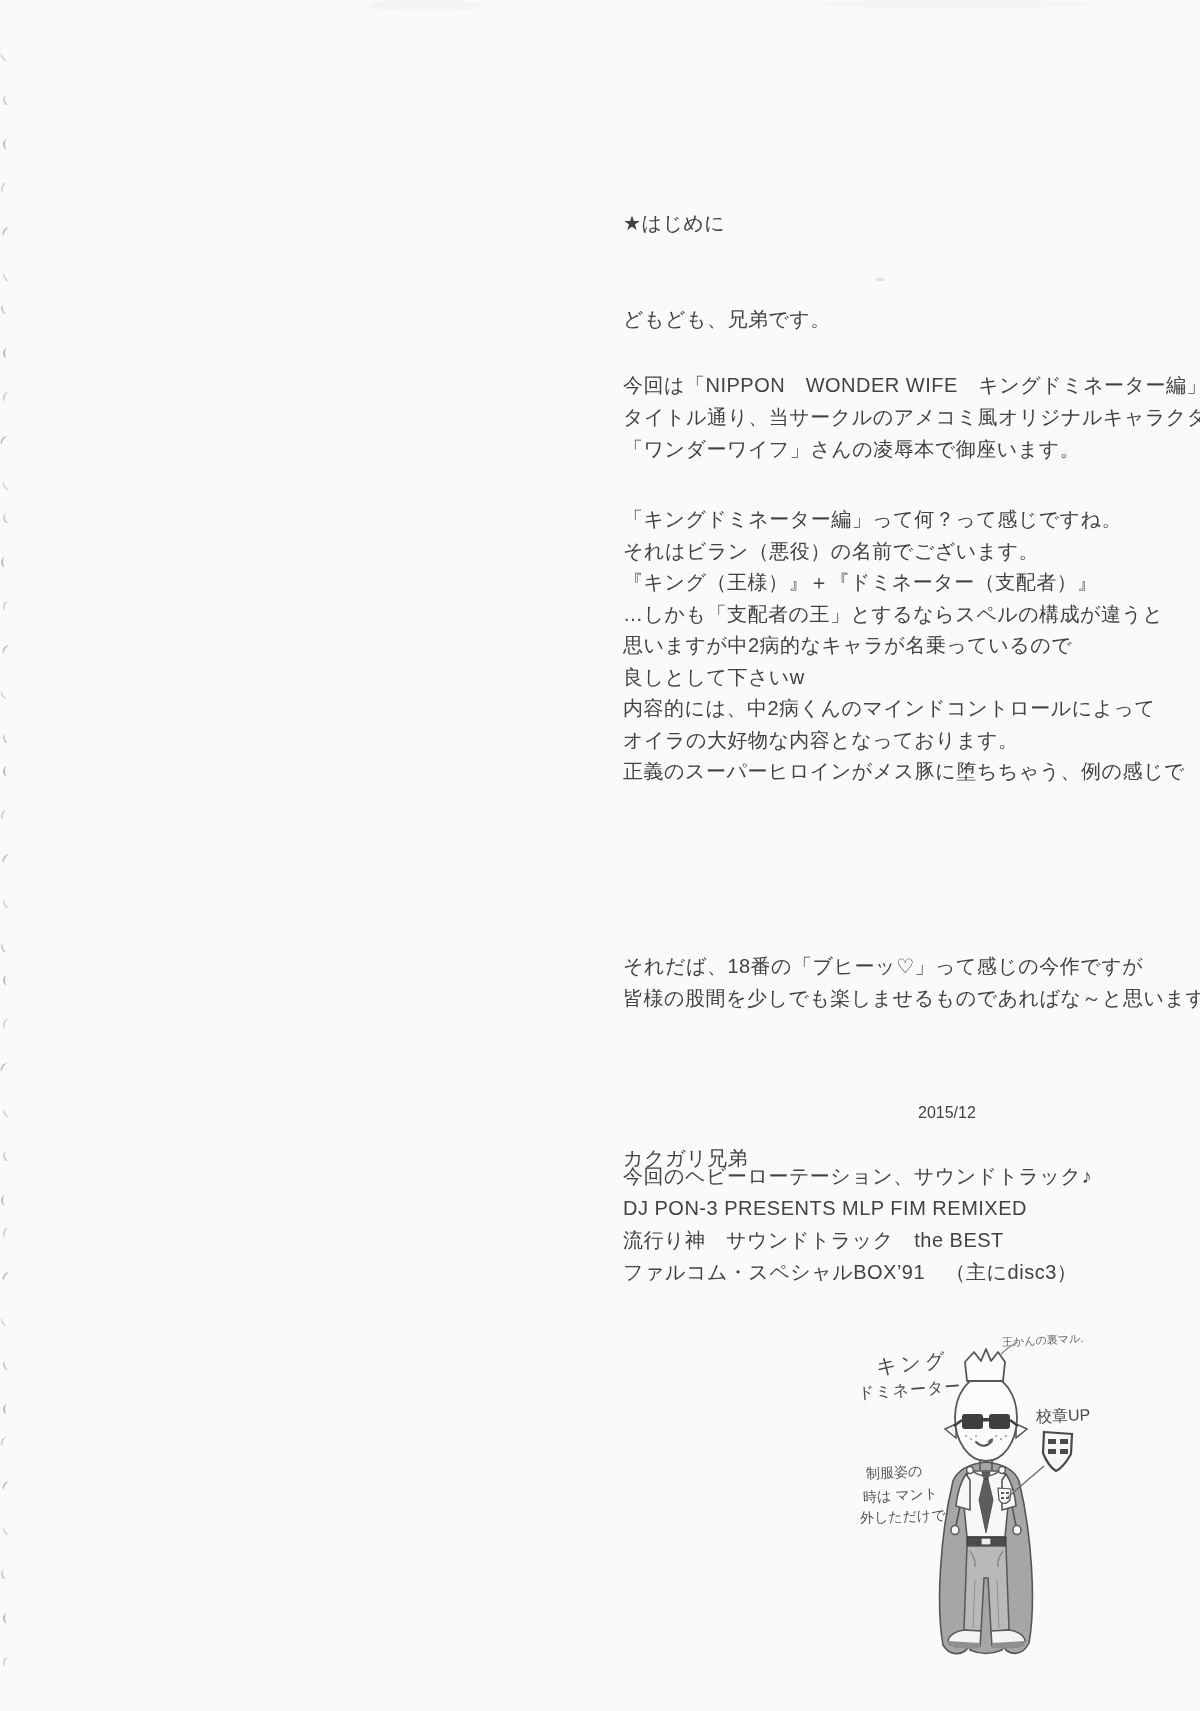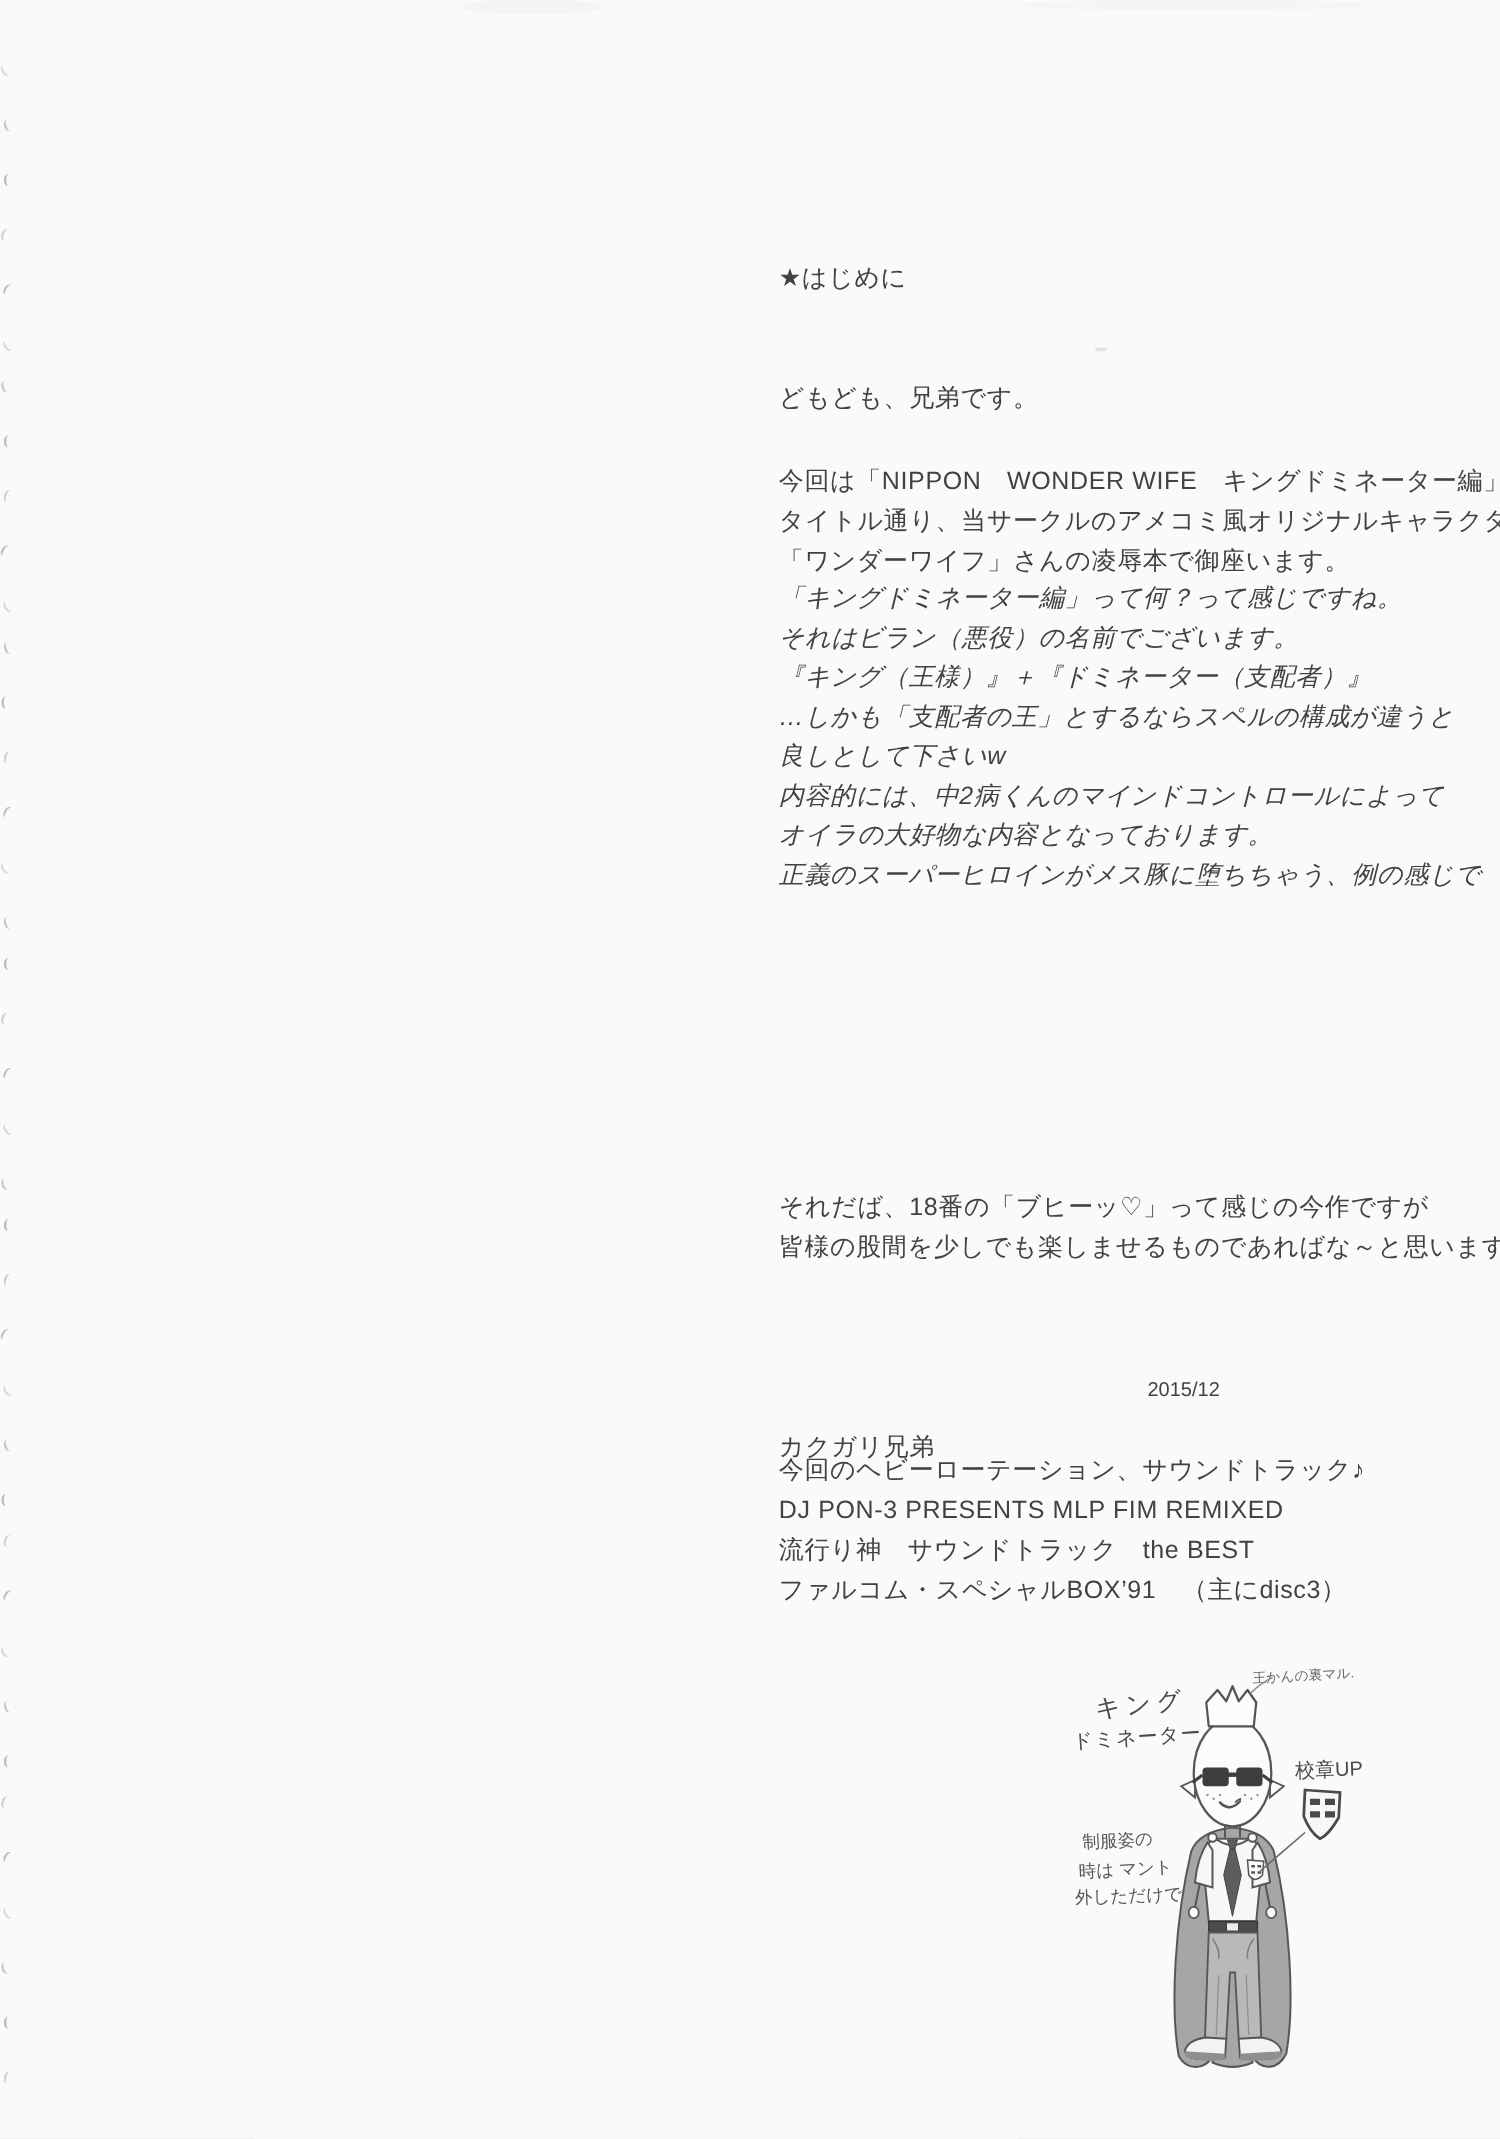--- a/index.html
+++ b/index.html
@@ -98,7 +98,7 @@
       <div class="line">タイトル通り、当サークルのアメコミ風オリジナルキャラクター</div>
       <div class="line">「ワンダーワイフ」さんの凌辱本で御座います。</div>
     </div>
-  <div class="para tight" style="top:464px;font-style:italic;">
+  <div class="para tight" style="top:504px;">
       <div class="line">「キングドミネーター編」って何？って感じですね。</div>
       <div class="line">それはビラン（悪役）の名前でございます。</div>
       <div class="line">『キング（王様）』＋『ドミネーター（支配者）』</div>

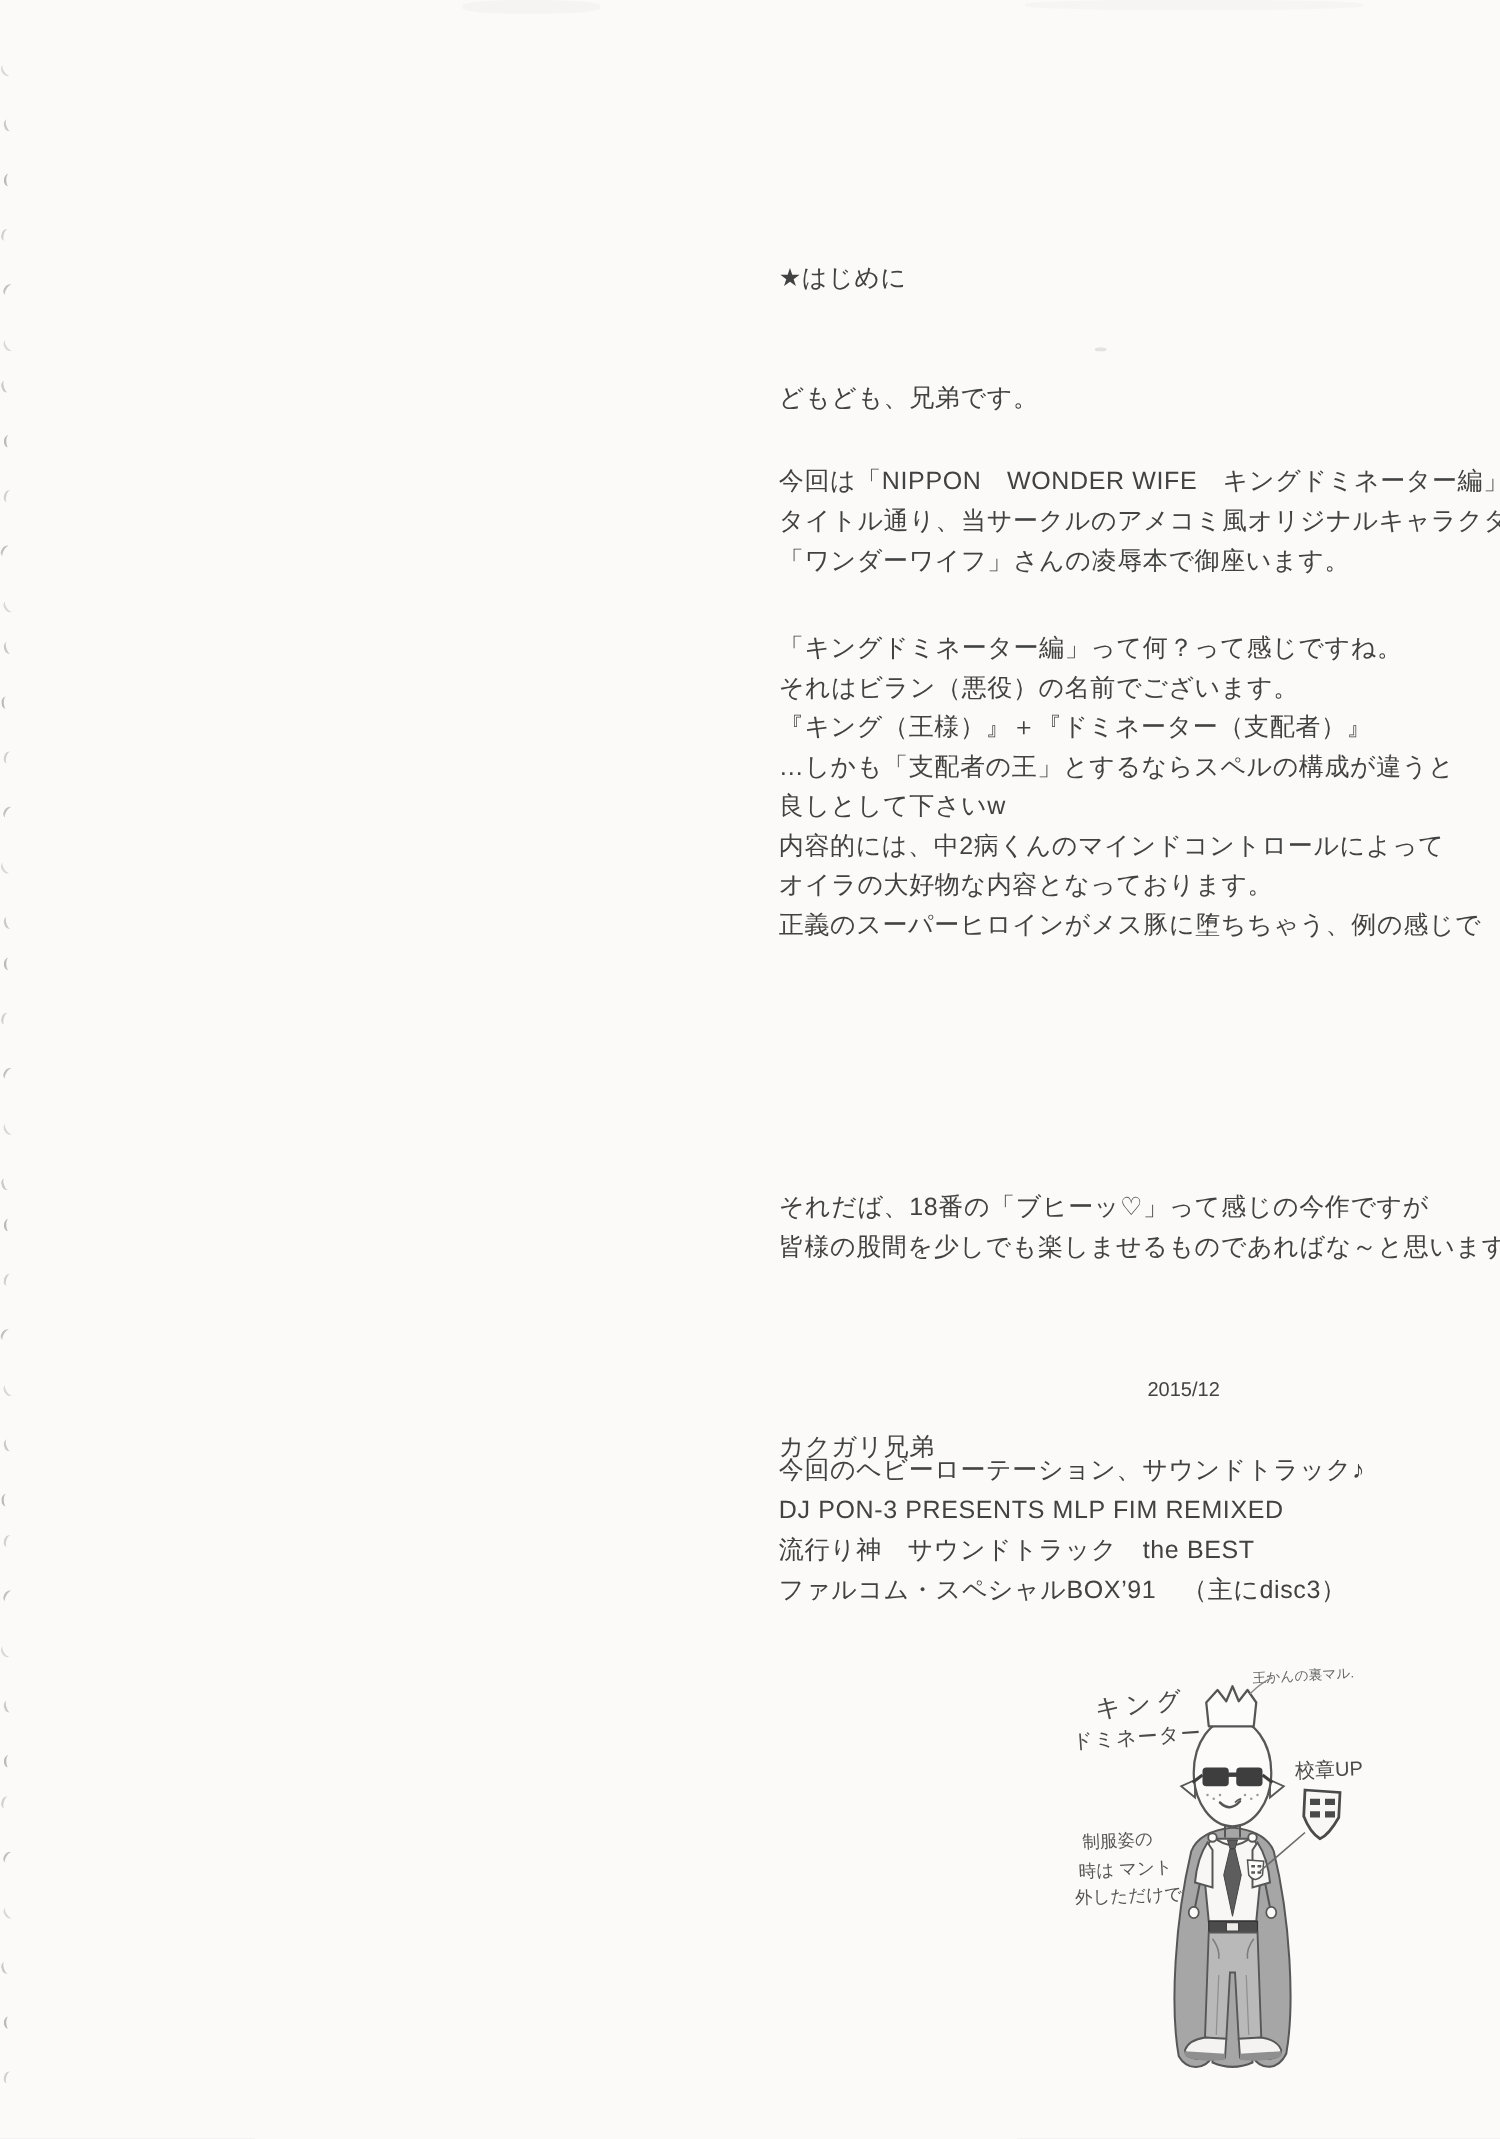--- a/index.html
+++ b/index.html
@@ -103,6 +103,7 @@
       <div class="line">それはビラン（悪役）の名前でございます。</div>
       <div class="line">『キング（王様）』＋『ドミネーター（支配者）』</div>
       <div class="line">…しかも「支配者の王」とするならスペルの構成が違うと</div>
+      <div class="line">思いますが中2病的なキャラが名乗っているので</div>
       <div class="line">良しとして下さいw</div>
       <div class="line">内容的には、中2病くんのマインドコントロールによって</div>
       <div class="line">オイラの大好物な内容となっております。</div>

